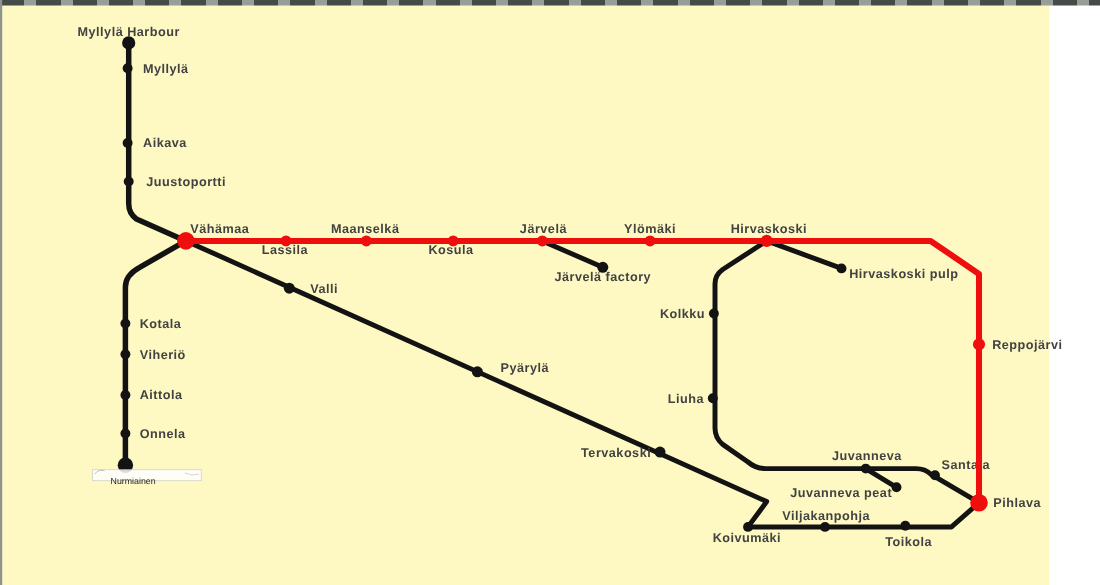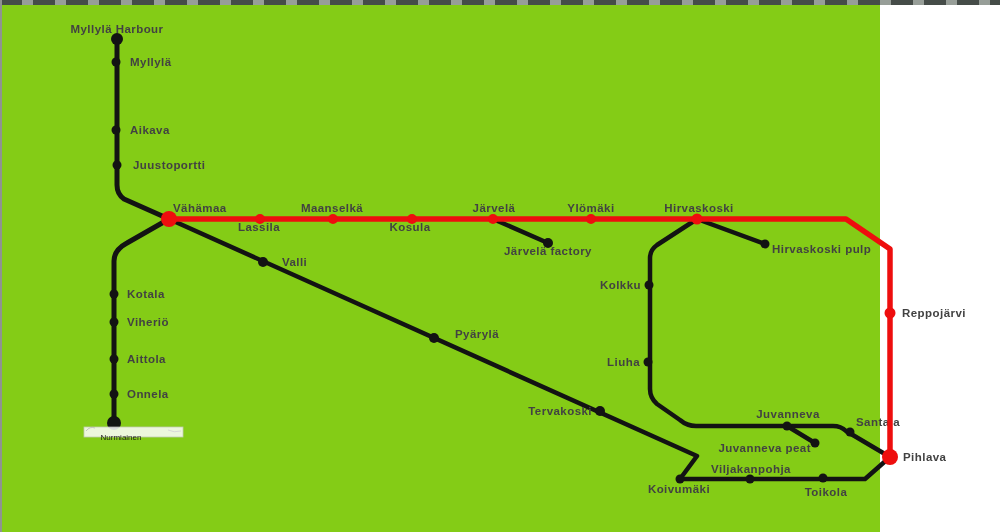--- a/index.html
+++ b/index.html
@@ -4,7 +4,7 @@
 <style>
   html,body{margin:0;padding:0;background:#ffffff;}
   body{width:1000px;height:532px;overflow:hidden;}
-  .stage{position:relative;width:880px;height:532px;background:#84cc16;font-family:"Liberation Sans",sans-serif;}
+  .stage{position:relative;width:954px;height:532px;background:#fef9c3;font-family:"Liberation Sans",sans-serif;}
   .film-bar{position:absolute;top:0;left:0;width:1000px;height:5px;
     background:repeating-linear-gradient(90deg,#454c48 0px,#454c48 22px,#979e98 22px,#979e98 33px);}
   .left-edge{position:absolute;top:0;left:0;width:2px;height:532px;background:#8f9390;}

